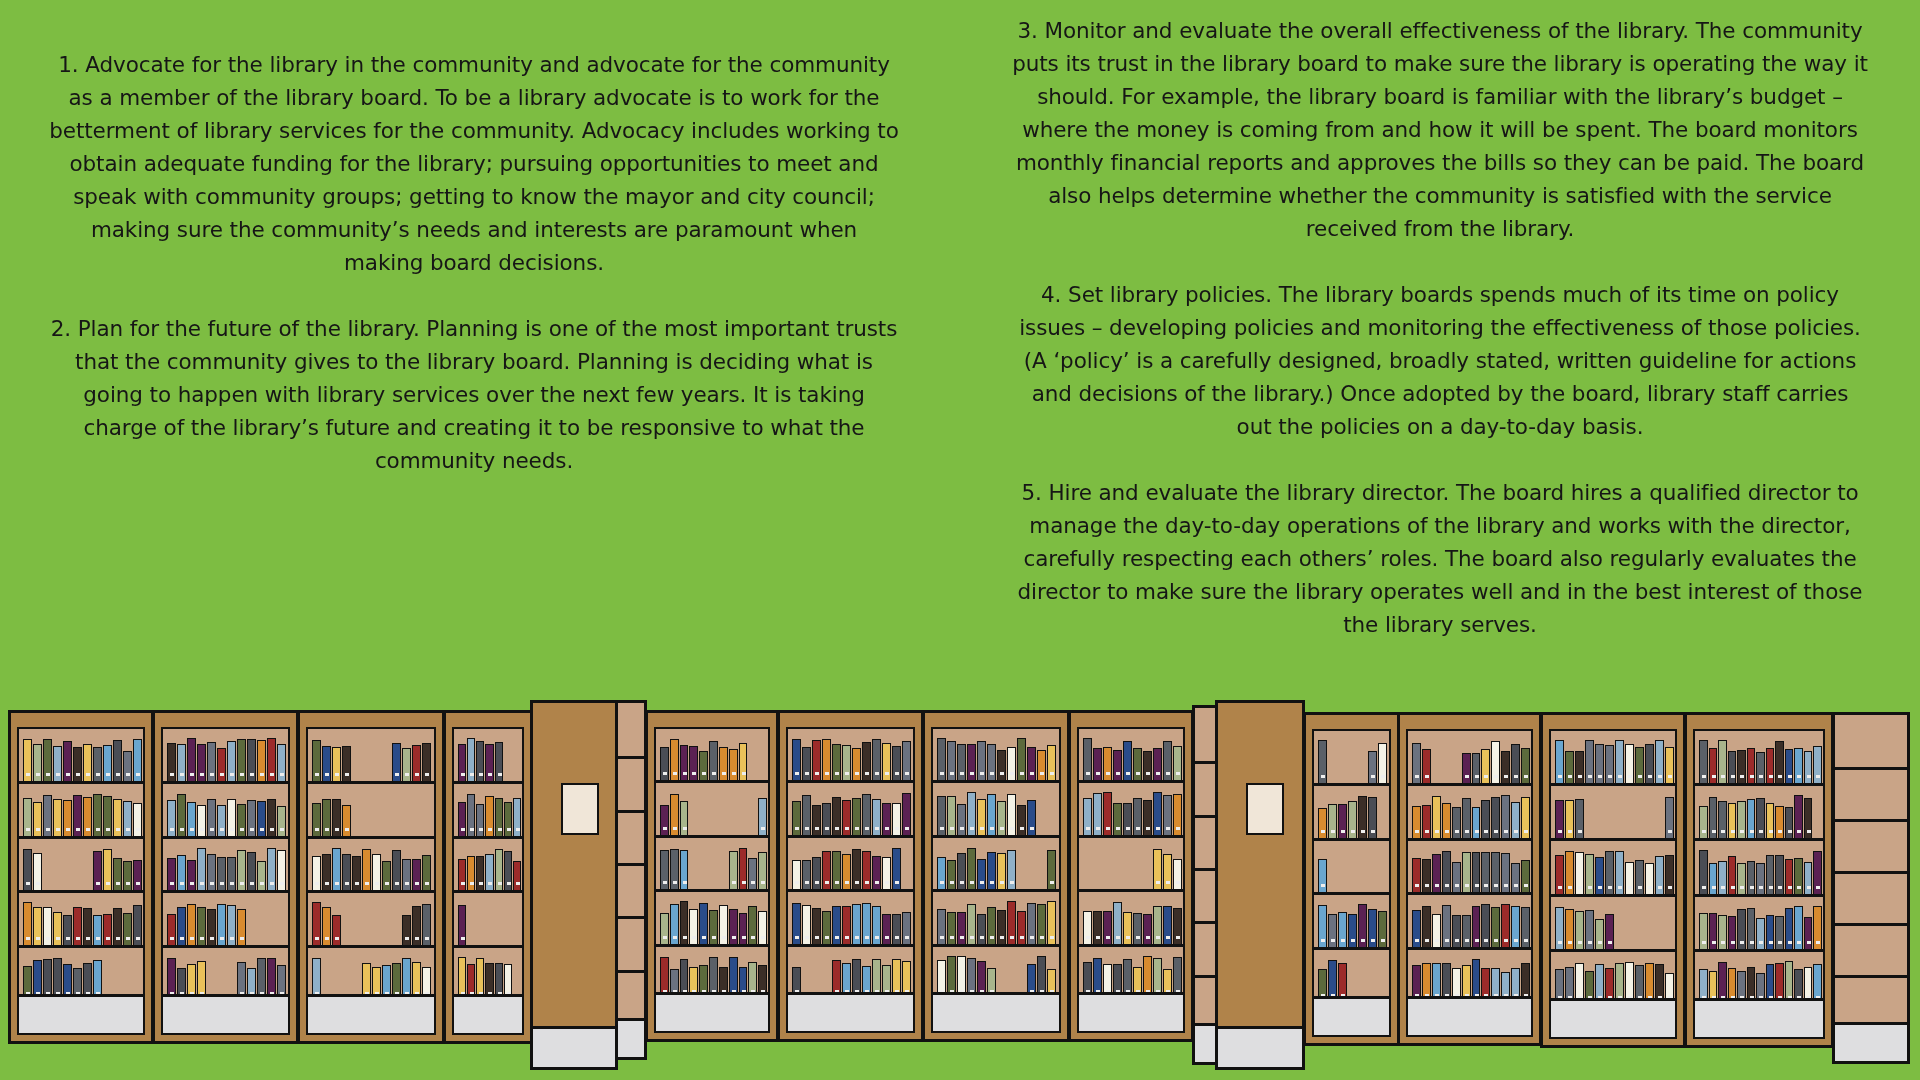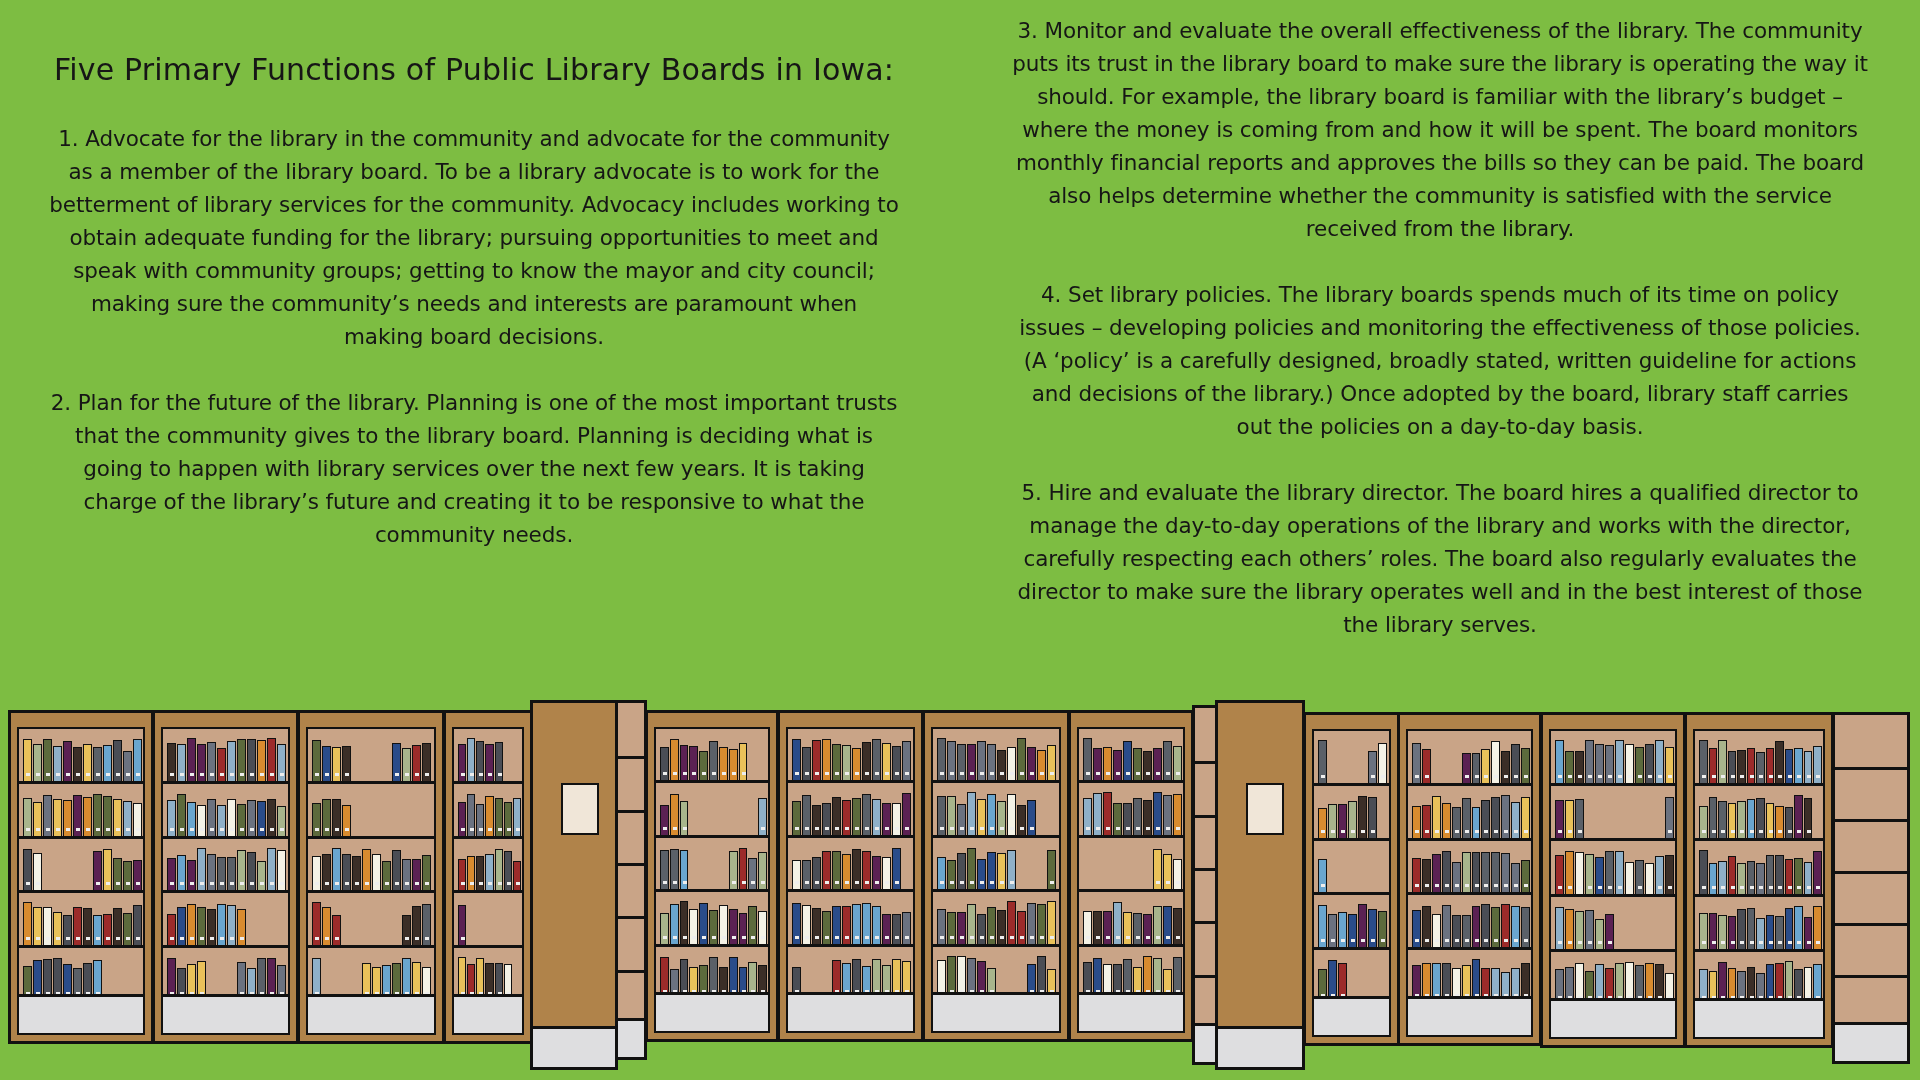--- a/index.html
+++ b/index.html
@@ -28,7 +28,6 @@
 <body>
 
 <div class="col col-left">
-  <h1 class="title">Five Primary Functions of Public Library Boards in Iowa:</h1>
   <p class="para">1.  Advocate for the library in the community and advocate for the community as a member of the library board. To be a library advocate is to work for the betterment of library services for the community. Advocacy includes working to obtain adequate funding for the library; pursuing opportunities to meet and speak with community groups; getting to know the mayor and city council; making sure the community’s needs and interests are paramount when making board decisions.</p>
   <p class="para">2.  Plan for the future of the library. Planning is one of the most important trusts that the community gives to the library board. Planning is deciding what is going to happen with library services over the next few years. It is taking charge of the library’s future and creating it to be responsive to what the community needs.</p>
 </div>

